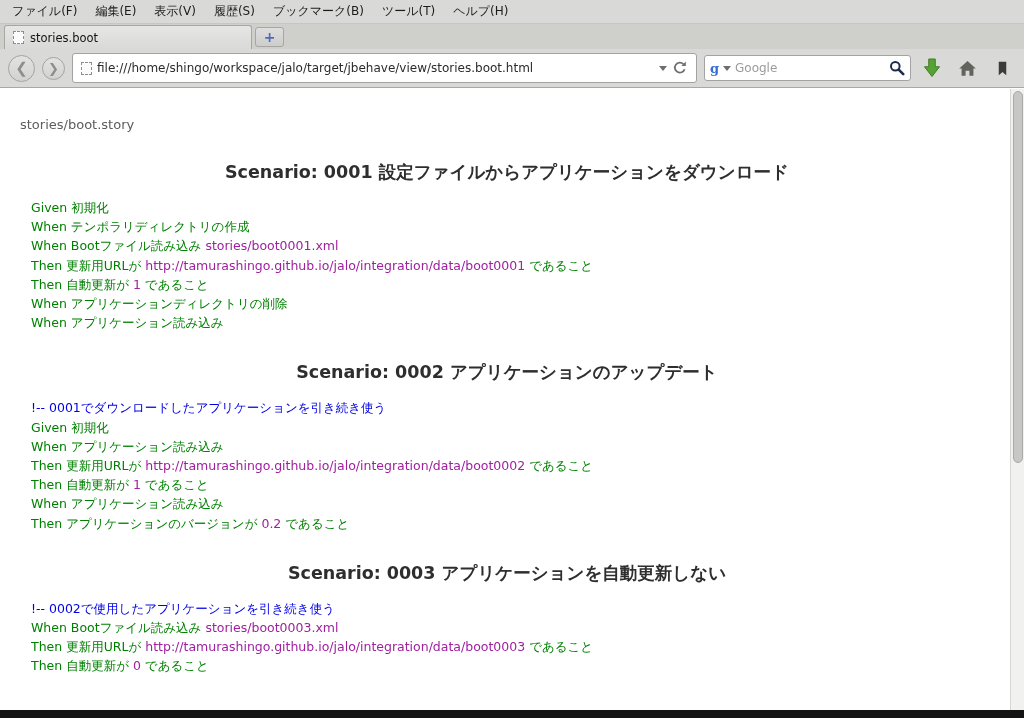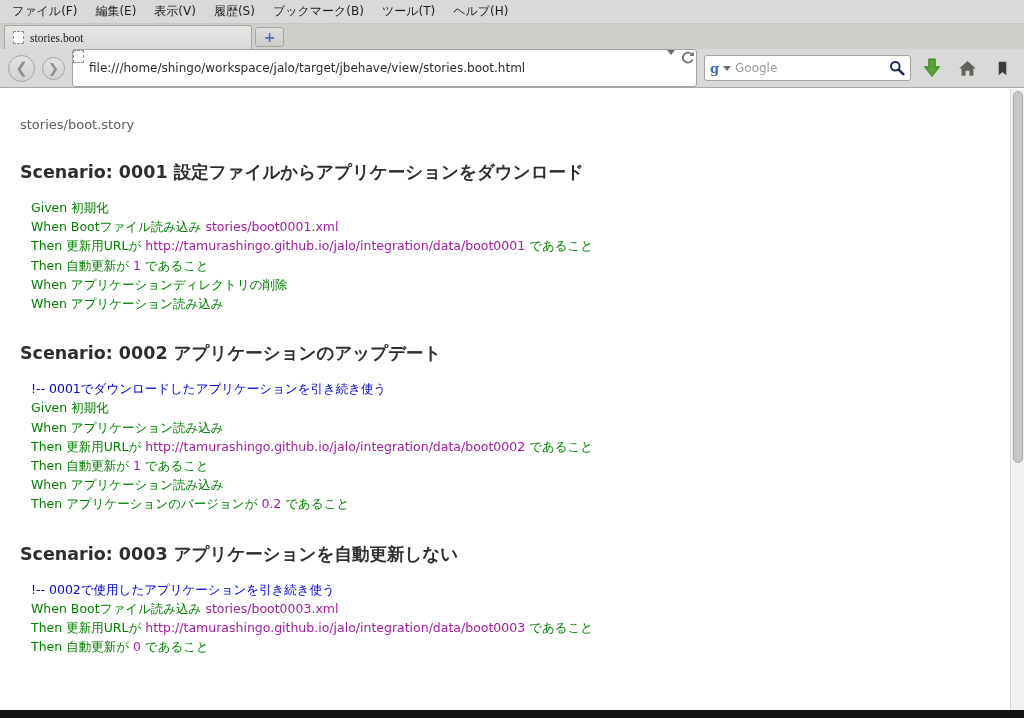--- a/index.html
+++ b/index.html
@@ -26,7 +26,7 @@
   .tab {
     width: 248px; height: 24px; background: linear-gradient(#e6e6e4, #d9d9d7);
     border: 1px solid #a6a6a4; border-bottom: none; border-radius: 3px 3px 0 0;
-    display: flex; align-items: center; gap: 6px; padding: 0 8px; font-size: 11.5px; color: #141414; font-family: Liberation Serif, serif;
+    display: flex; align-items: center; gap: 6px; padding: 0 8px; font-size: 11.5px; color: #141414;
   }
   .newtab-btn {
     width: 29px; height: 20px; margin: 0 0 2px 3px; background: linear-gradient(#dedede,#cdcdcb);

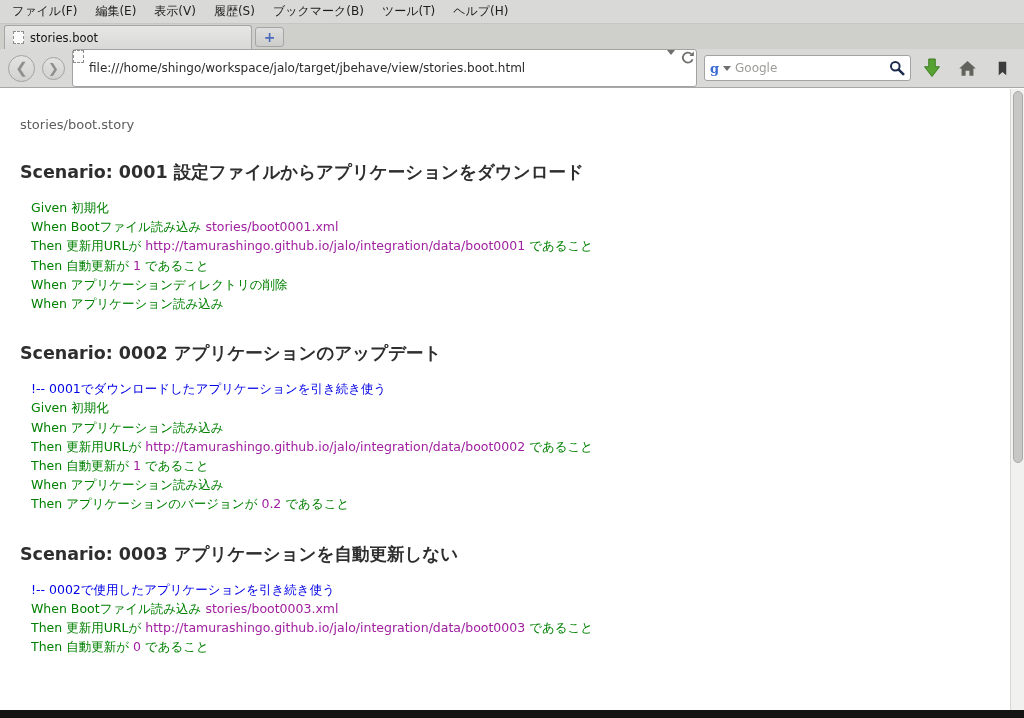--- a/index.html
+++ b/index.html
@@ -50,8 +50,8 @@
   }
   .nav-circle.fwd { width: 23px; height: 23px; font-size: 13px; }
   .urlbar {
-    flex: 1 1 auto; height: 38px; background: #ffffff; border: 1px solid #a3a3a1; border-radius: 3px;
-    display: flex; padding: 0 0; gap: 5px; min-width: 0;
+    flex: 1 1 auto; height: 30px; background: #ffffff; border: 1px solid #a3a3a1; border-radius: 3px;
+    display: flex; align-items: center; padding: 0 8px; gap: 5px; min-width: 0;
   }
   .urlbar input {
     flex: 1 1 auto; border: none; outline: none; background: transparent;

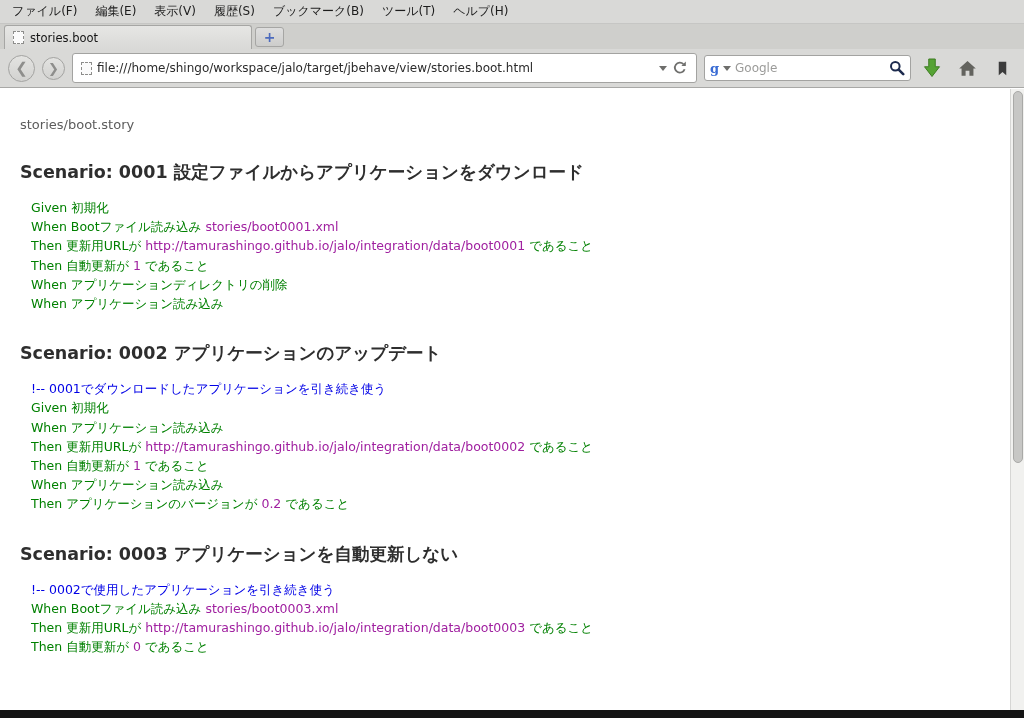--- a/index.html
+++ b/index.html
@@ -76,7 +76,7 @@
     background: #ffffff; overflow: hidden; padding: 14px 30px 0 20px;
   }
   .story-title { font-size: 13px; font-weight: normal; color: #5c5c5c; margin: 14px 0 6px; }
-  .scenario-title { font-size: 17.5px; font-weight: bold; color: #2e2e2e; margin: 28px 0 14px; font-family: "DejaVu Sans", sans-serif; }
+  .scenario-title { font-size: 17.5px; font-weight: bold; color: #2e2e2e; margin: 28px 0 14px; font-family: "DejaVu Sans", sans-serif; text-align: center; }
   .steps { padding-left: 11px; }
   .step-line { font-size: 12.5px; line-height: 19.2px; white-space: nowrap; }
   .seg-step { color: var(--step-color, #008000); }

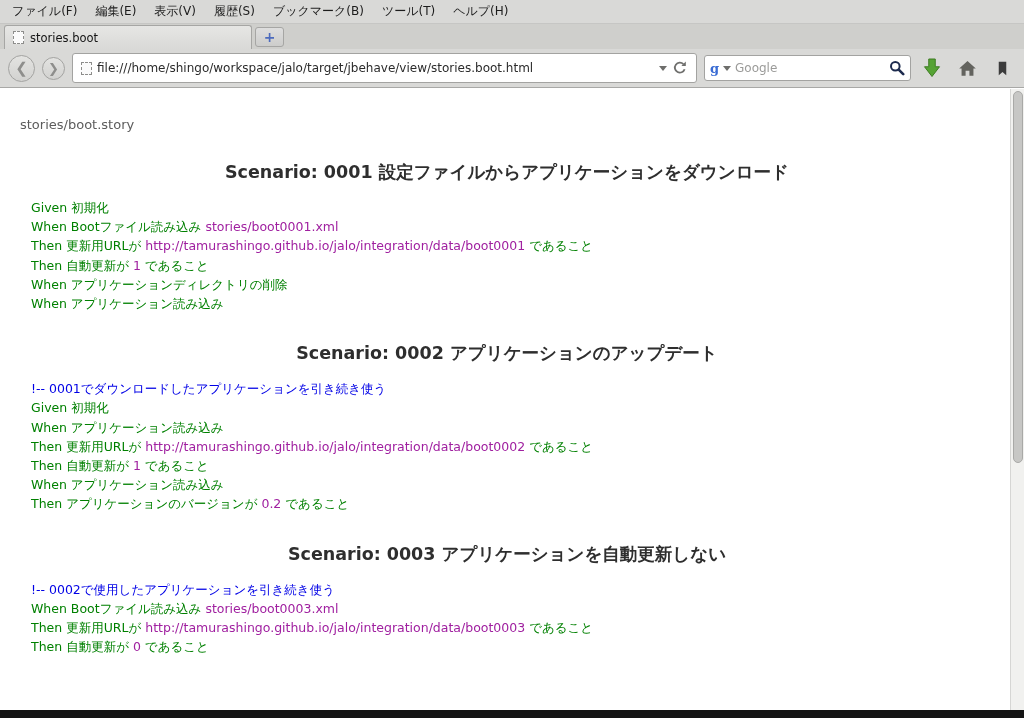--- a/index.html
+++ b/index.html
@@ -172,6 +172,7 @@
         <h2 class="scenario-title">Scenario: 0001 設定ファイルからアプリケーションをダウンロード</h2>
         <div class="steps">
           <div class="step-line"><span class="seg-step">Given 初期化</span></div>
+          <div class="step-line"><span class="seg-step">When テンポラリディレクトリの作成</span></div>
           <div class="step-line"><span class="seg-step">When Bootファイル読み込み </span><span class="seg-param">stories/boot0001.xml</span></div>
           <div class="step-line"><span class="seg-step">Then 更新用URLが </span><span class="seg-param">http://tamurashingo.github.io/jalo/integration/data/boot0001</span><span class="seg-step"> であること</span></div>
           <div class="step-line"><span class="seg-step">Then 自動更新が </span><span class="seg-param">1</span><span class="seg-step"> であること</span></div>

